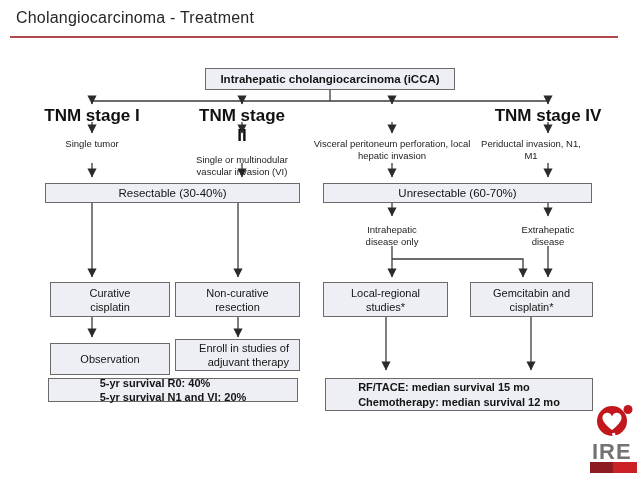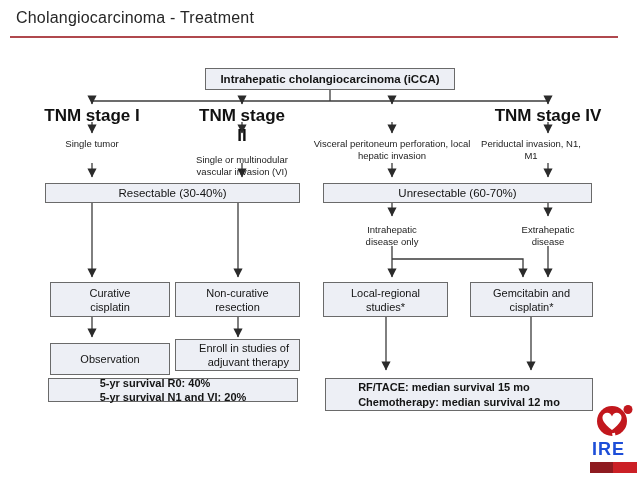--- a/index.html
+++ b/index.html
@@ -33,7 +33,7 @@
   .flowlbl.desc{font-size:9.5px;line-height:11.5px;color:#1c1c1c;}
   #ire-text{
     position:absolute;left:592px;top:439px;width:46px;z-index:2;
-    font-weight:bold;font-size:18px;letter-spacing:1px;color:#1d4ed8;
+    font-weight:bold;font-size:22px;letter-spacing:1px;color:#737373;
   }
   #ire-bar{position:absolute;left:590px;top:462px;width:47px;height:11px;z-index:2;display:flex;}
   #ire-bar .half-dark{width:23px;height:11px;background:#8e1b20;}

